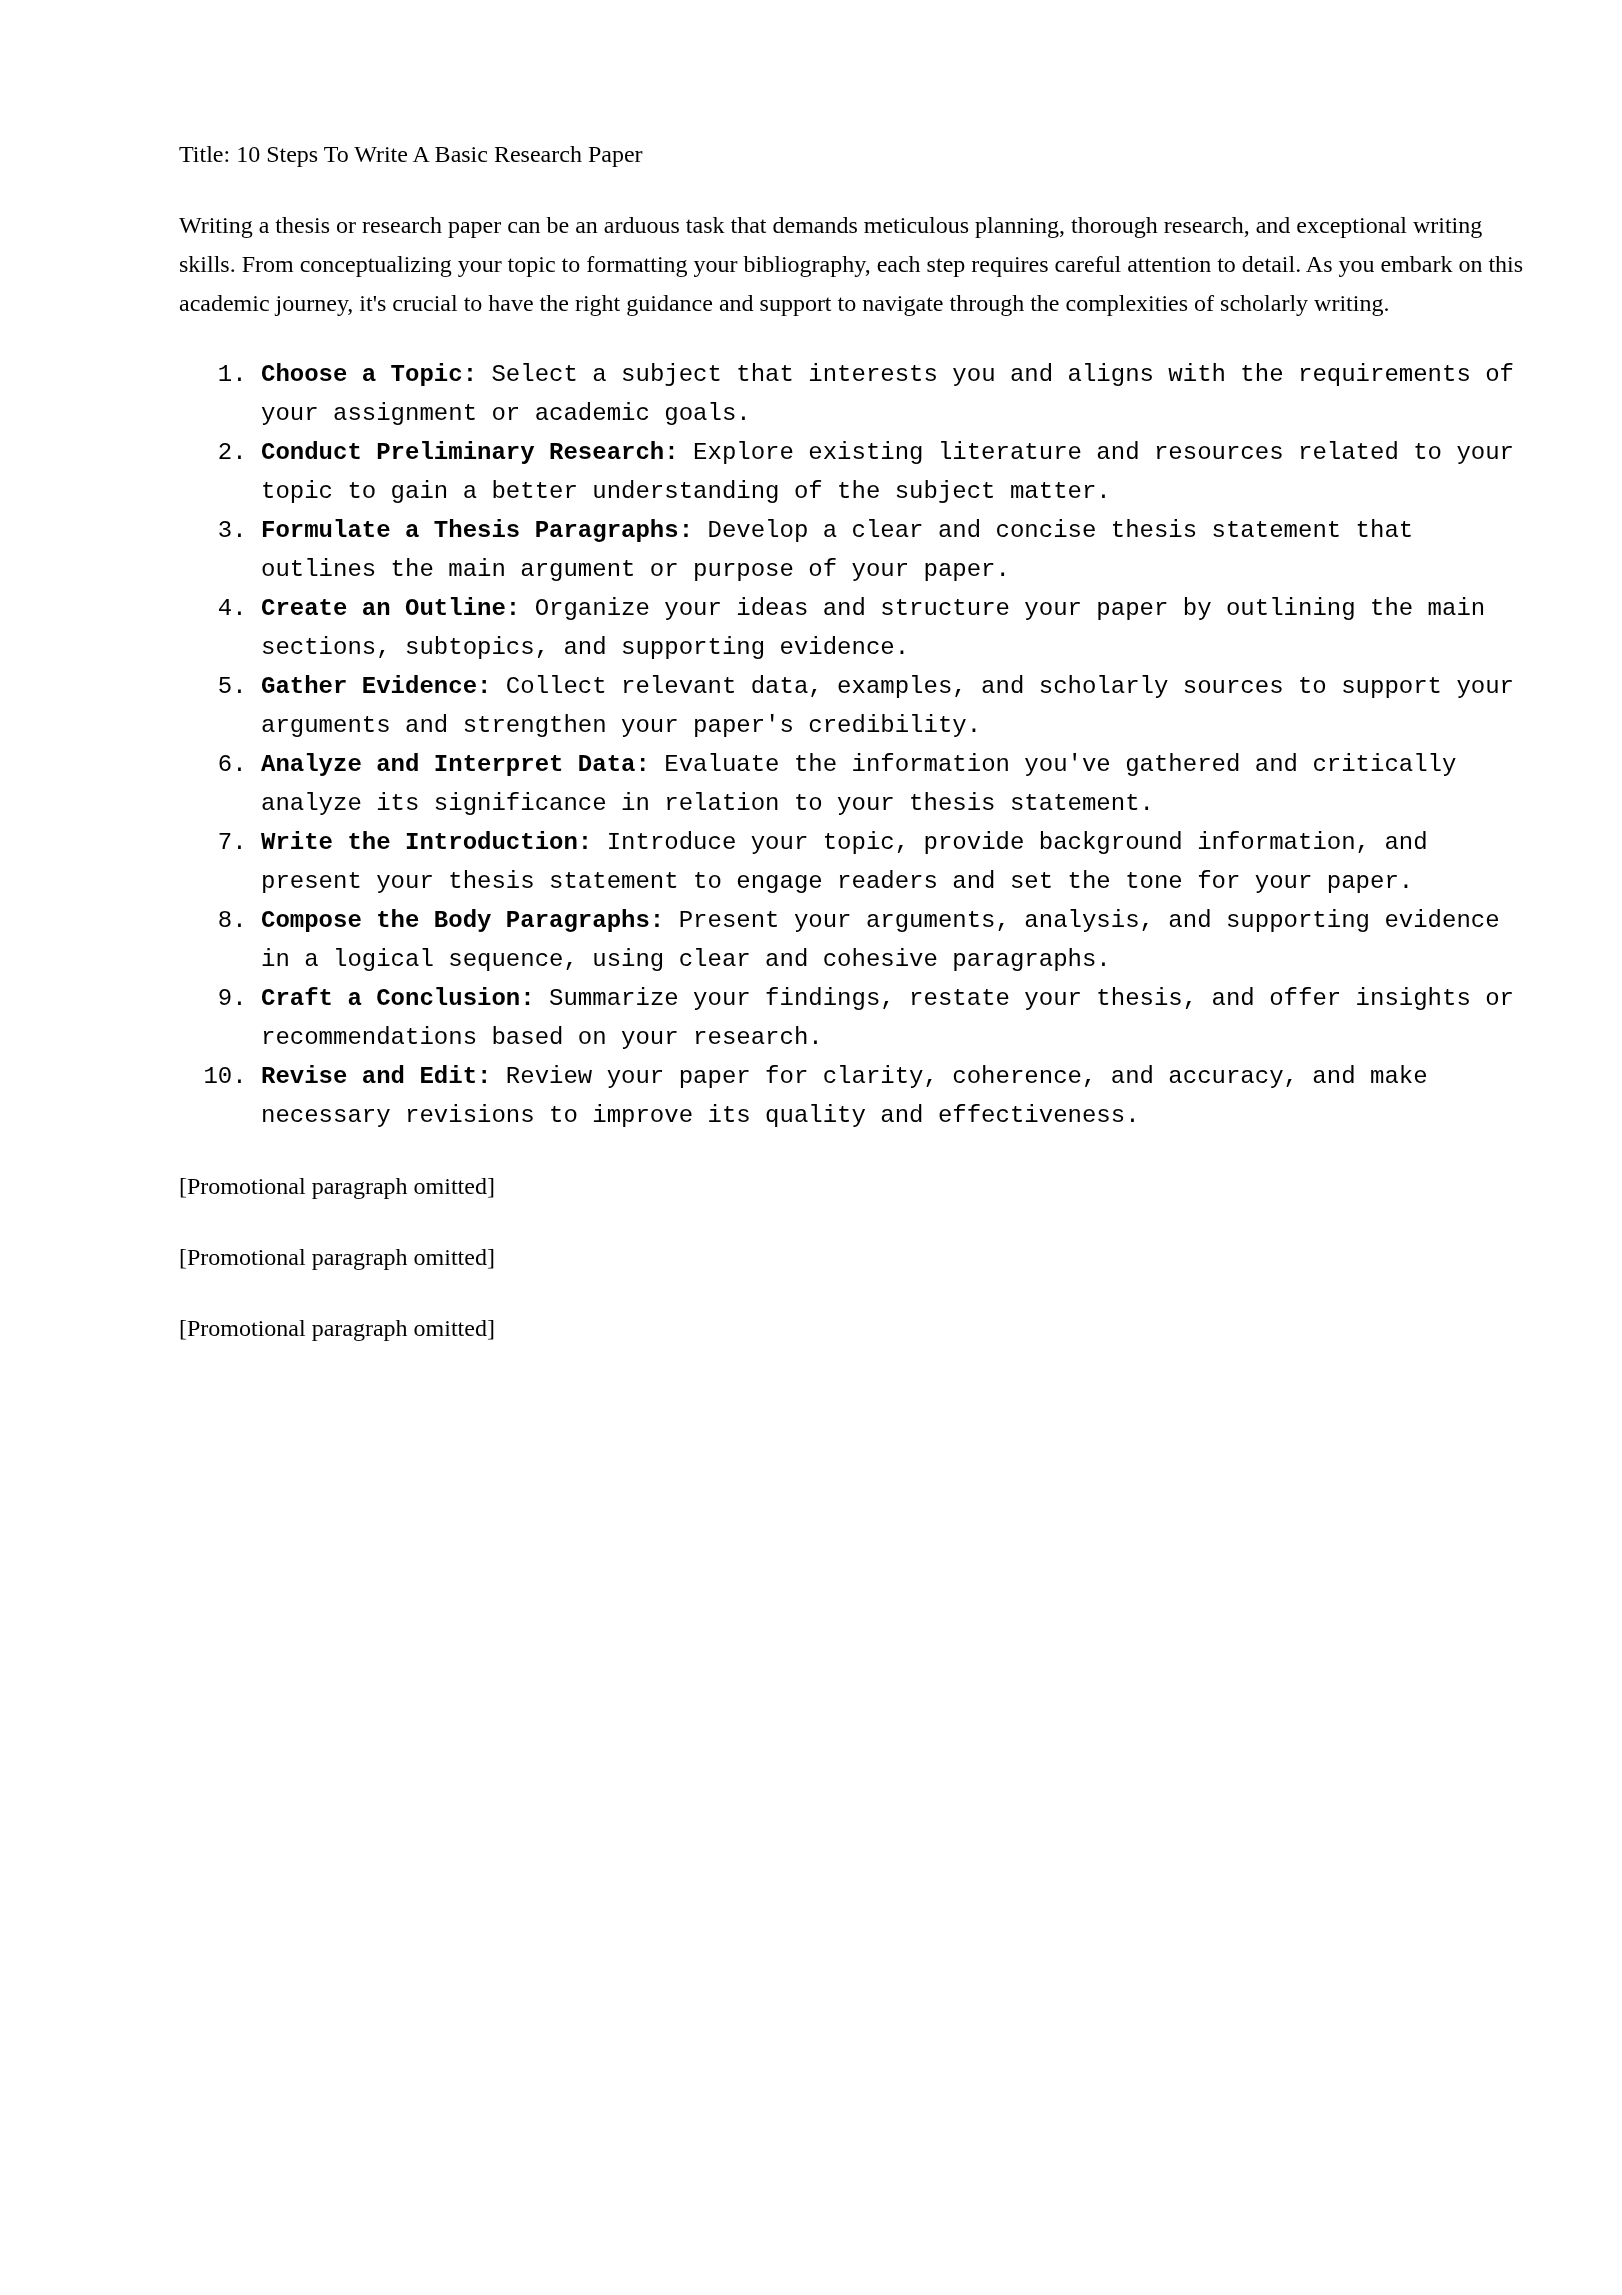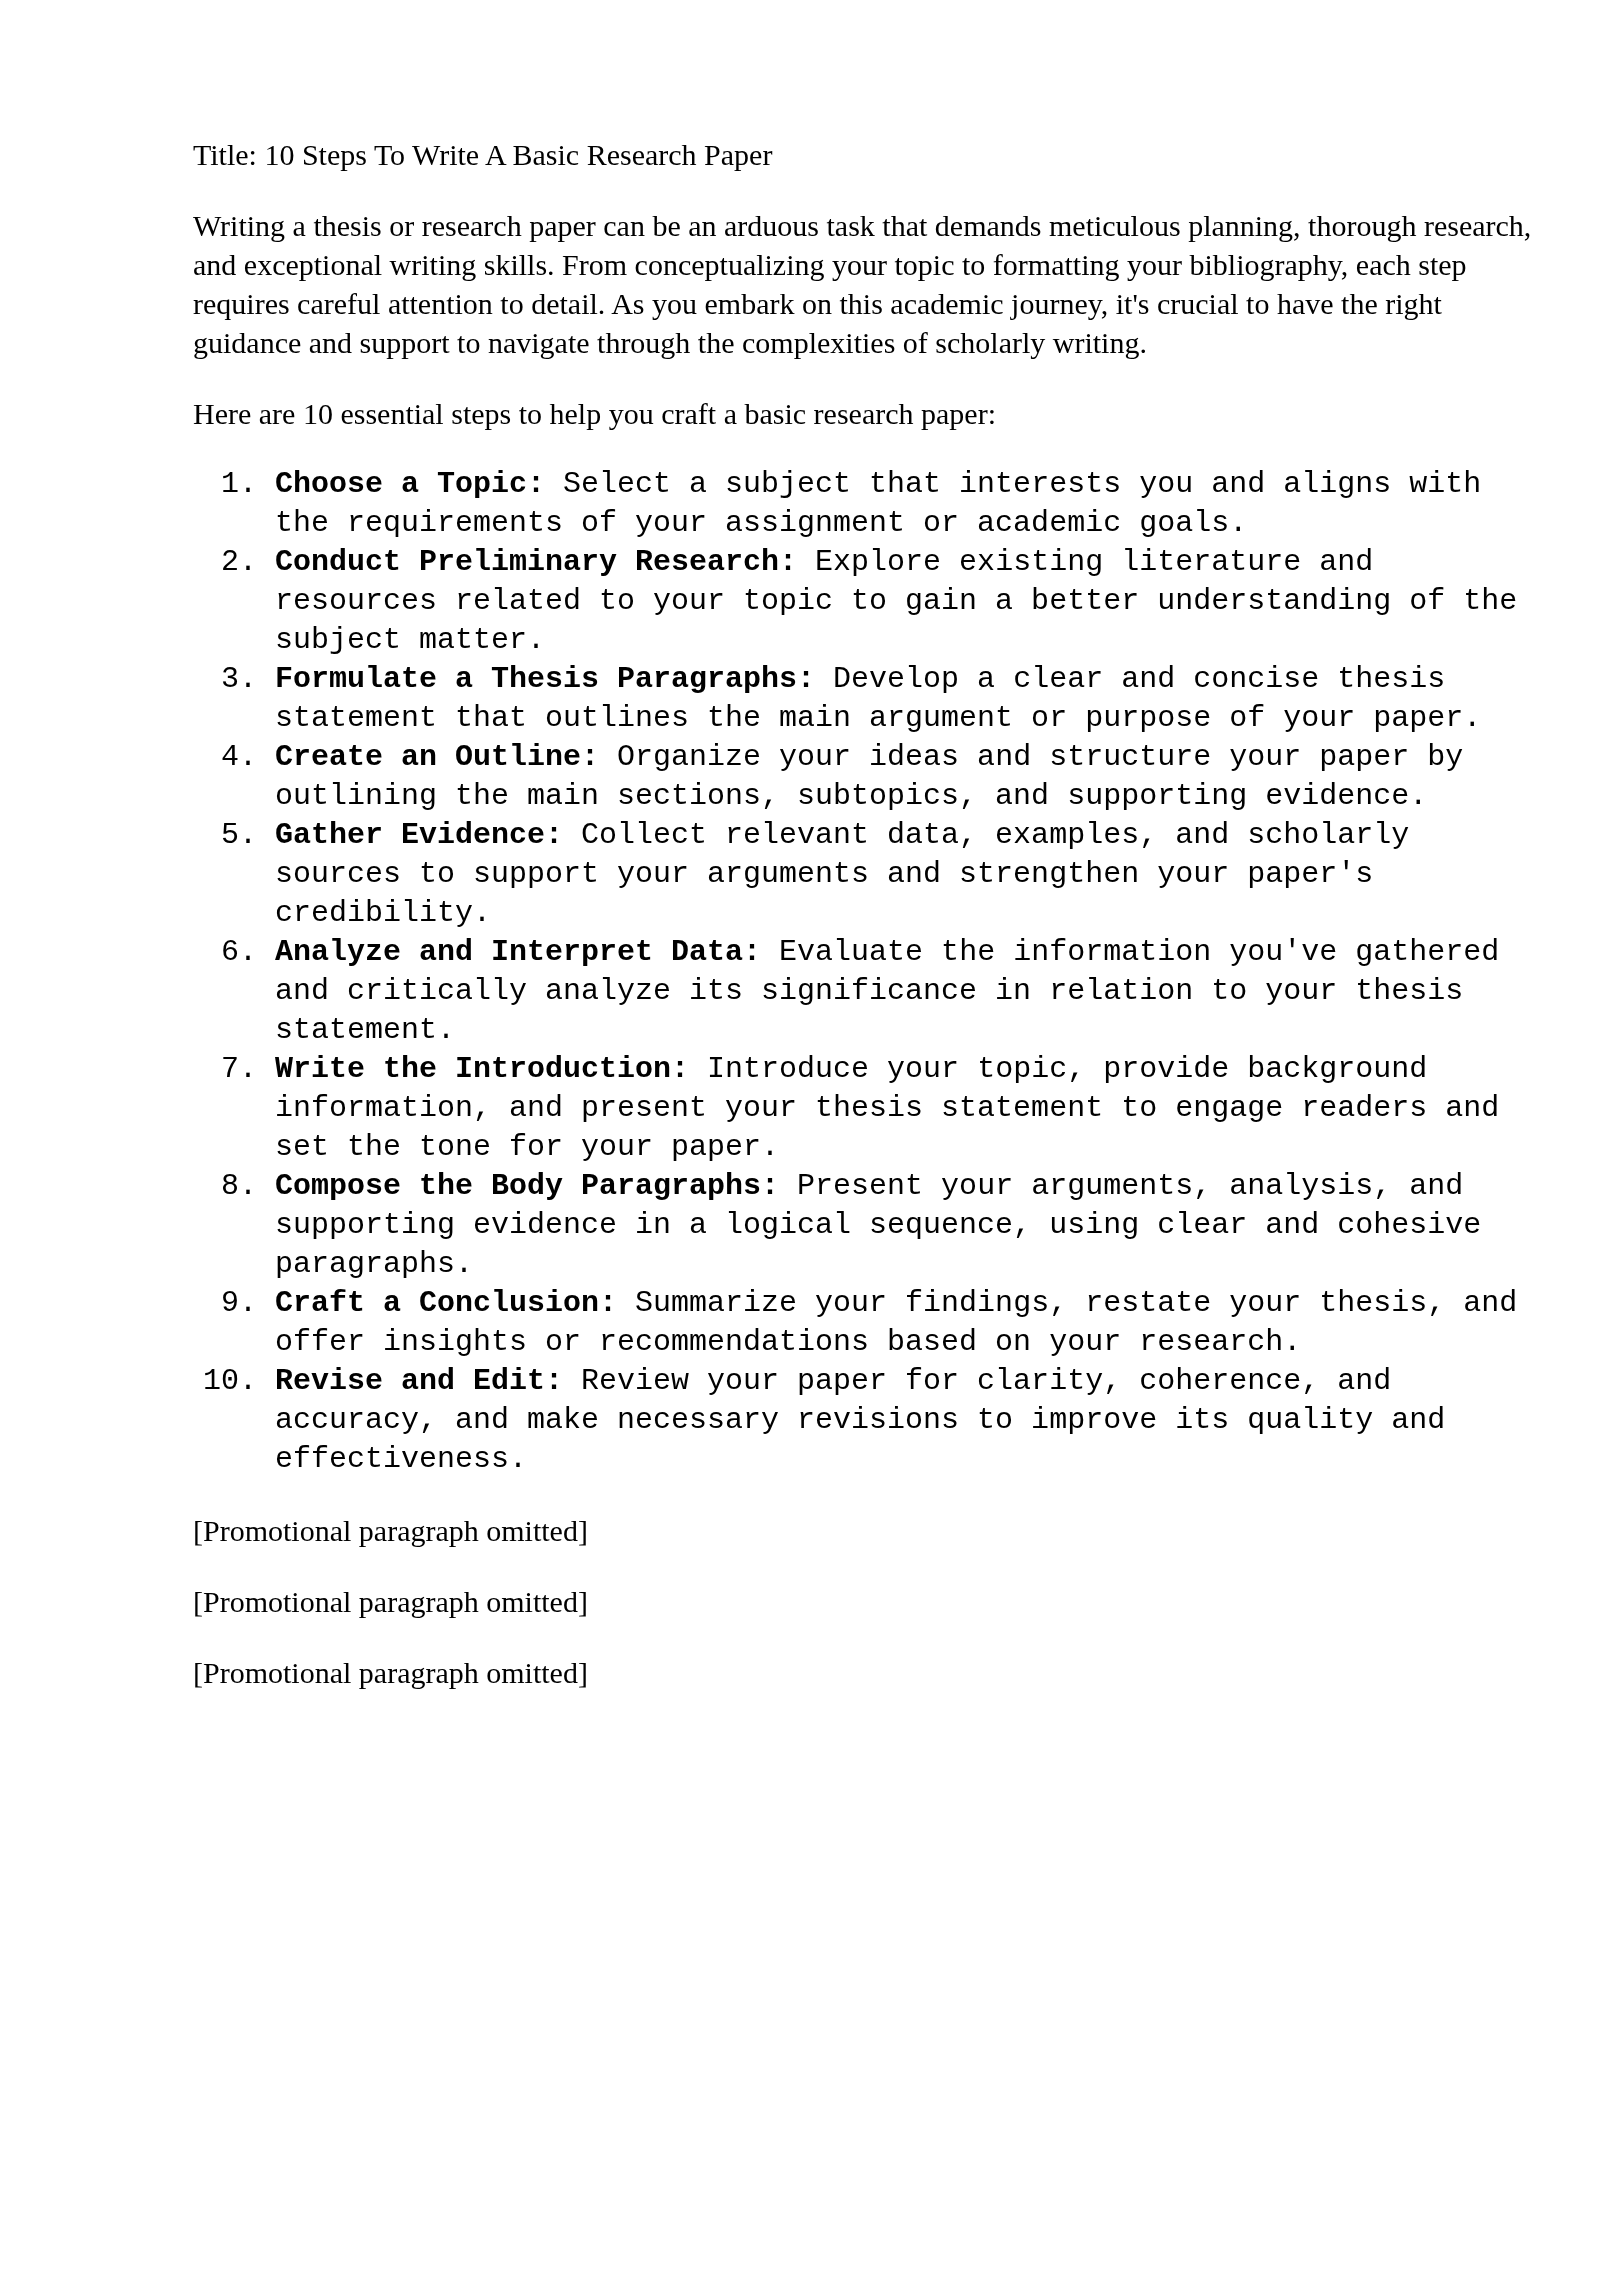--- a/index.html
+++ b/index.html
@@ -5,8 +5,8 @@
     html, body { margin: 0; padding: 0; background: #ffffff; }
     body { width: 1622px; height: 2295px; position: relative; overflow: hidden;
            font-family: "Liberation Serif", "DejaVu Serif", serif; color: #000; }
-    .page { position: absolute; left: 193px; top: 135px; width: 1350px;
-            font-size: 30px; line-height: 39px; }
+    .page { position: absolute; left: 179px; top: 135px; width: 1350px;
+            font-size: 24px; line-height: 39px; }
     .title { margin: 0 0 32px 0; }
     p { margin: 18px 0 32px 0; }
     ol { margin: 0 0 32px 0; padding-left: 82px; font-family: Liberation Mono, monospace; }

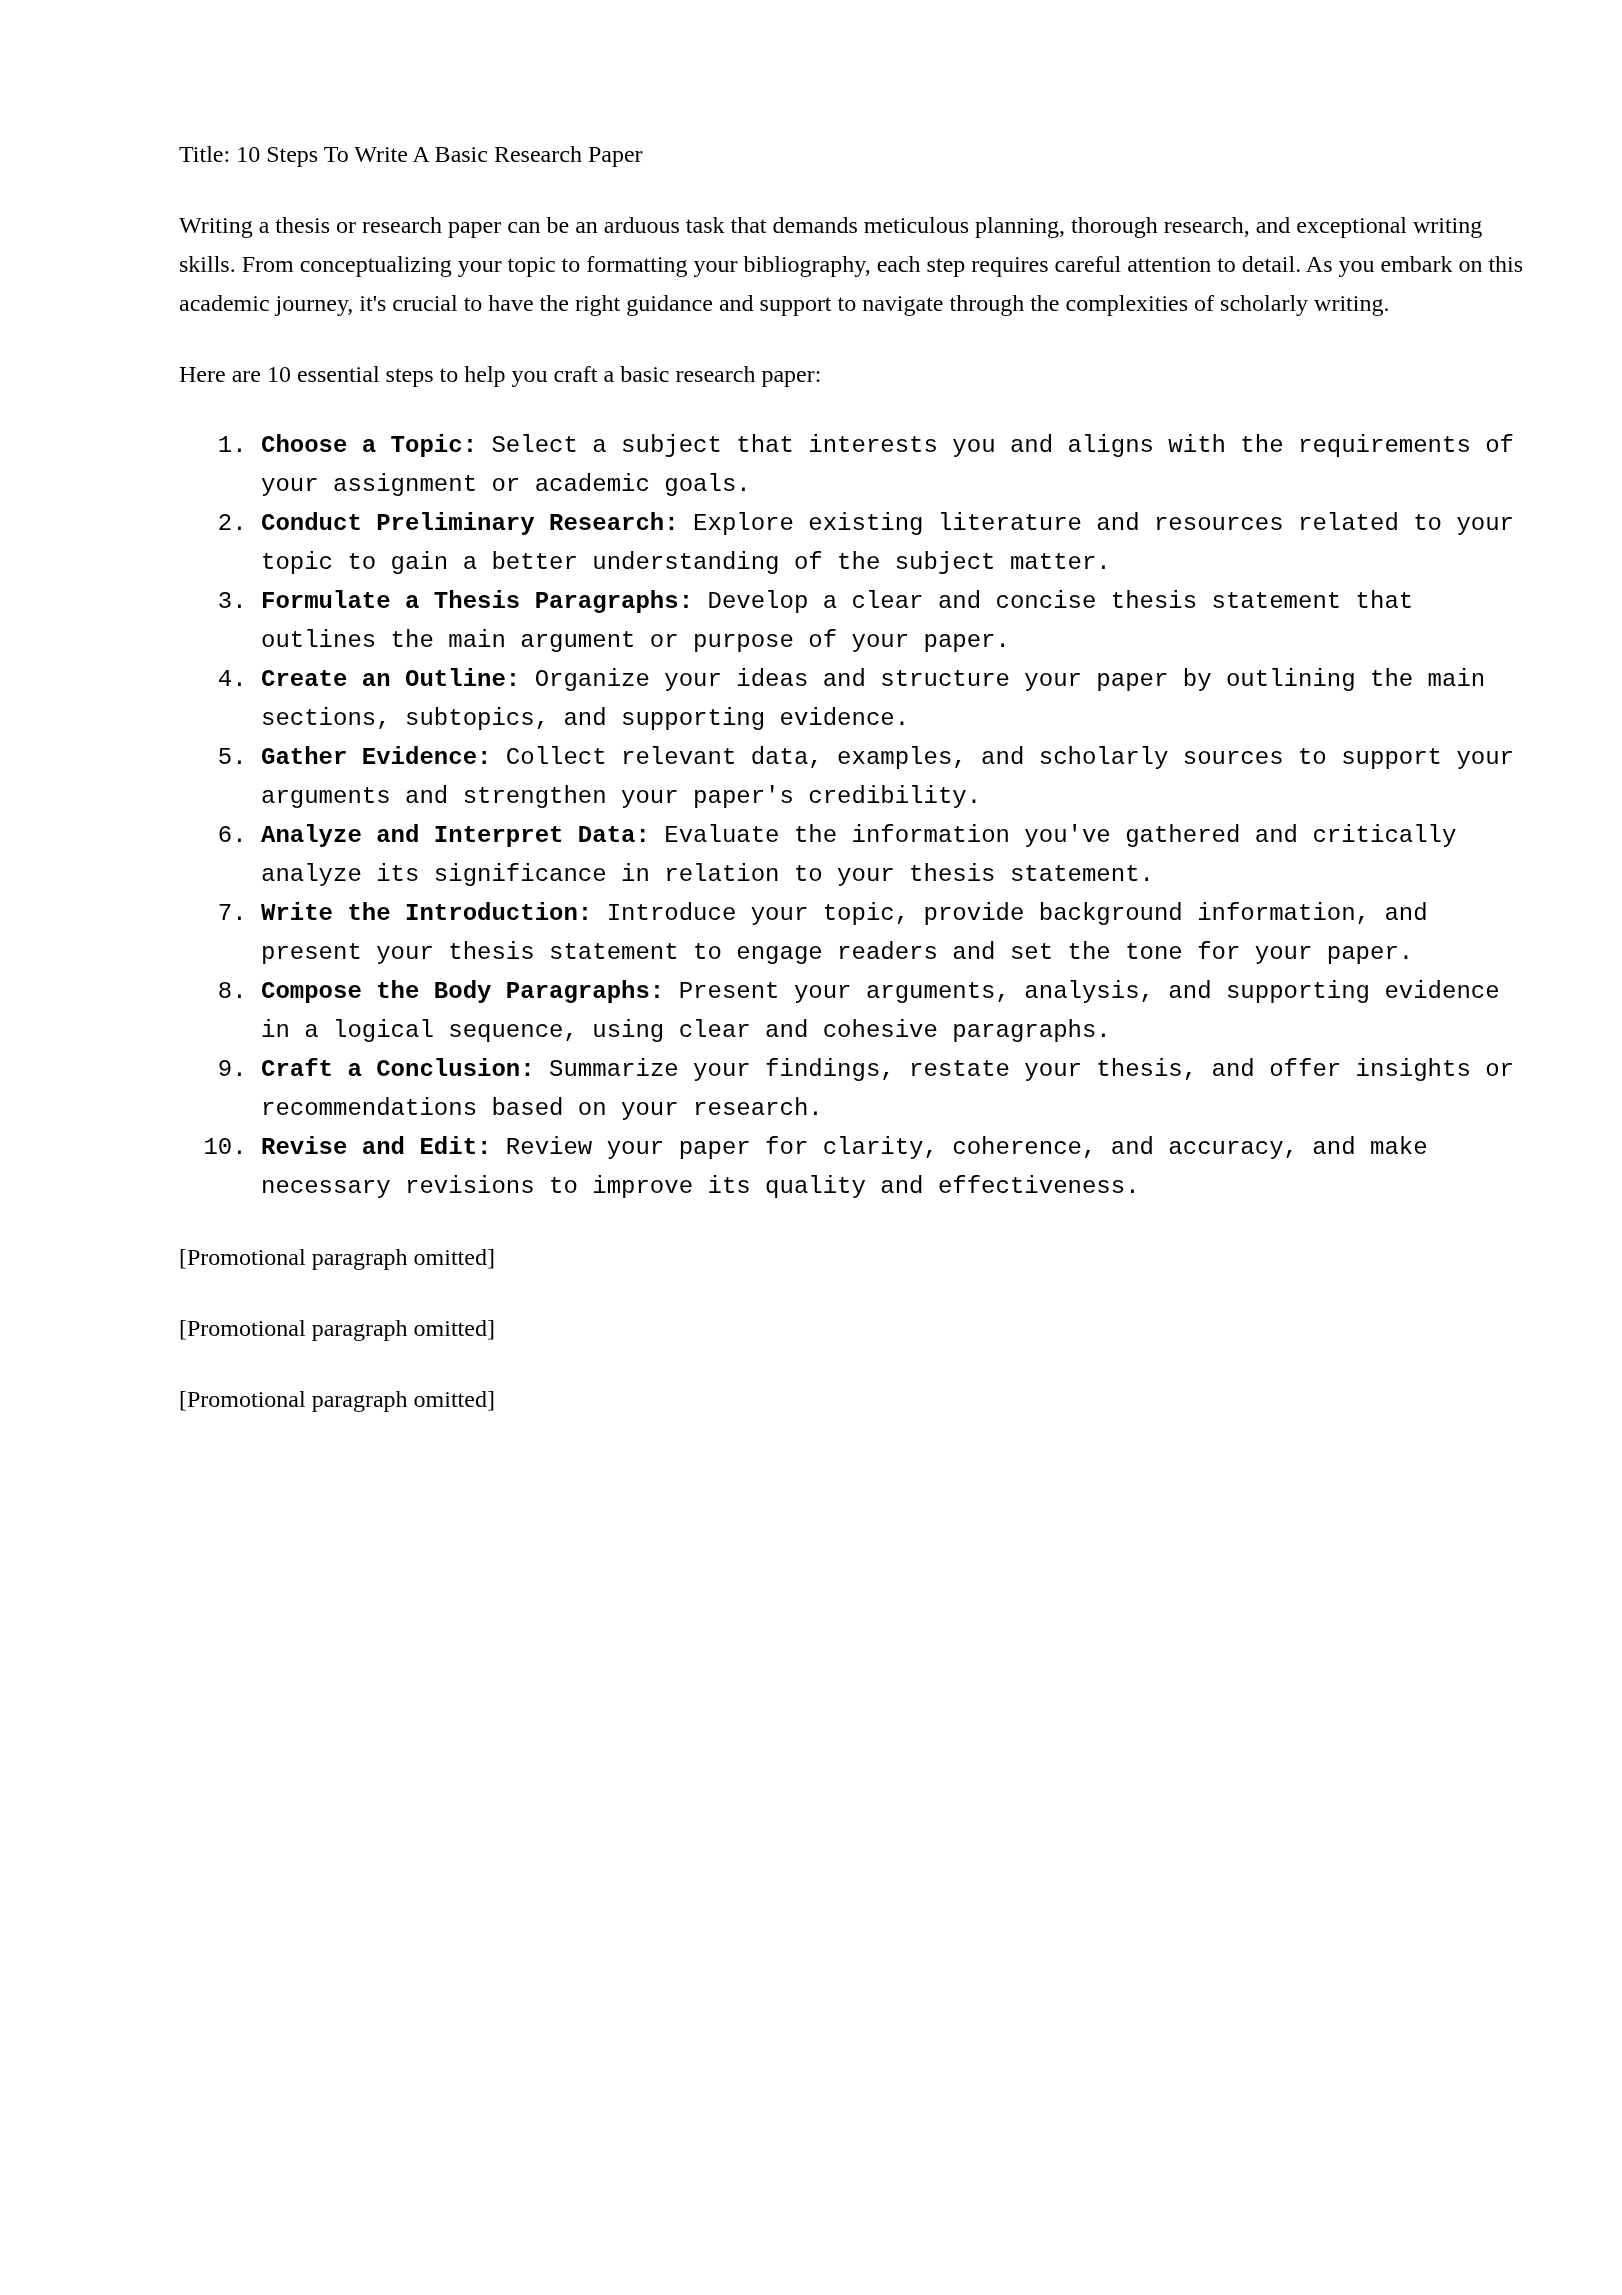--- a/index.html
+++ b/index.html
@@ -19,7 +19,6 @@
 <div class="page">
   <p class="title">Title: 10 Steps To Write A Basic Research Paper</p>
   <p>Writing a thesis or research paper can be an arduous task that demands meticulous planning, thorough research, and exceptional writing skills. From conceptualizing your topic to formatting your bibliography, each step requires careful attention to detail. As you embark on this academic journey, it's crucial to have the right guidance and support to navigate through the complexities of scholarly writing.</p>
-  <p>Here are 10 essential steps to help you craft a basic research paper:</p>
   <ol>
     <li><b>Choose a Topic:</b><span> Select a subject that interests you and aligns with the requirements of your assignment or academic goals.</span></li>
     <li><b>Conduct Preliminary Research:</b><span> Explore existing literature and resources related to your topic to gain a better understanding of the subject matter.</span></li>

